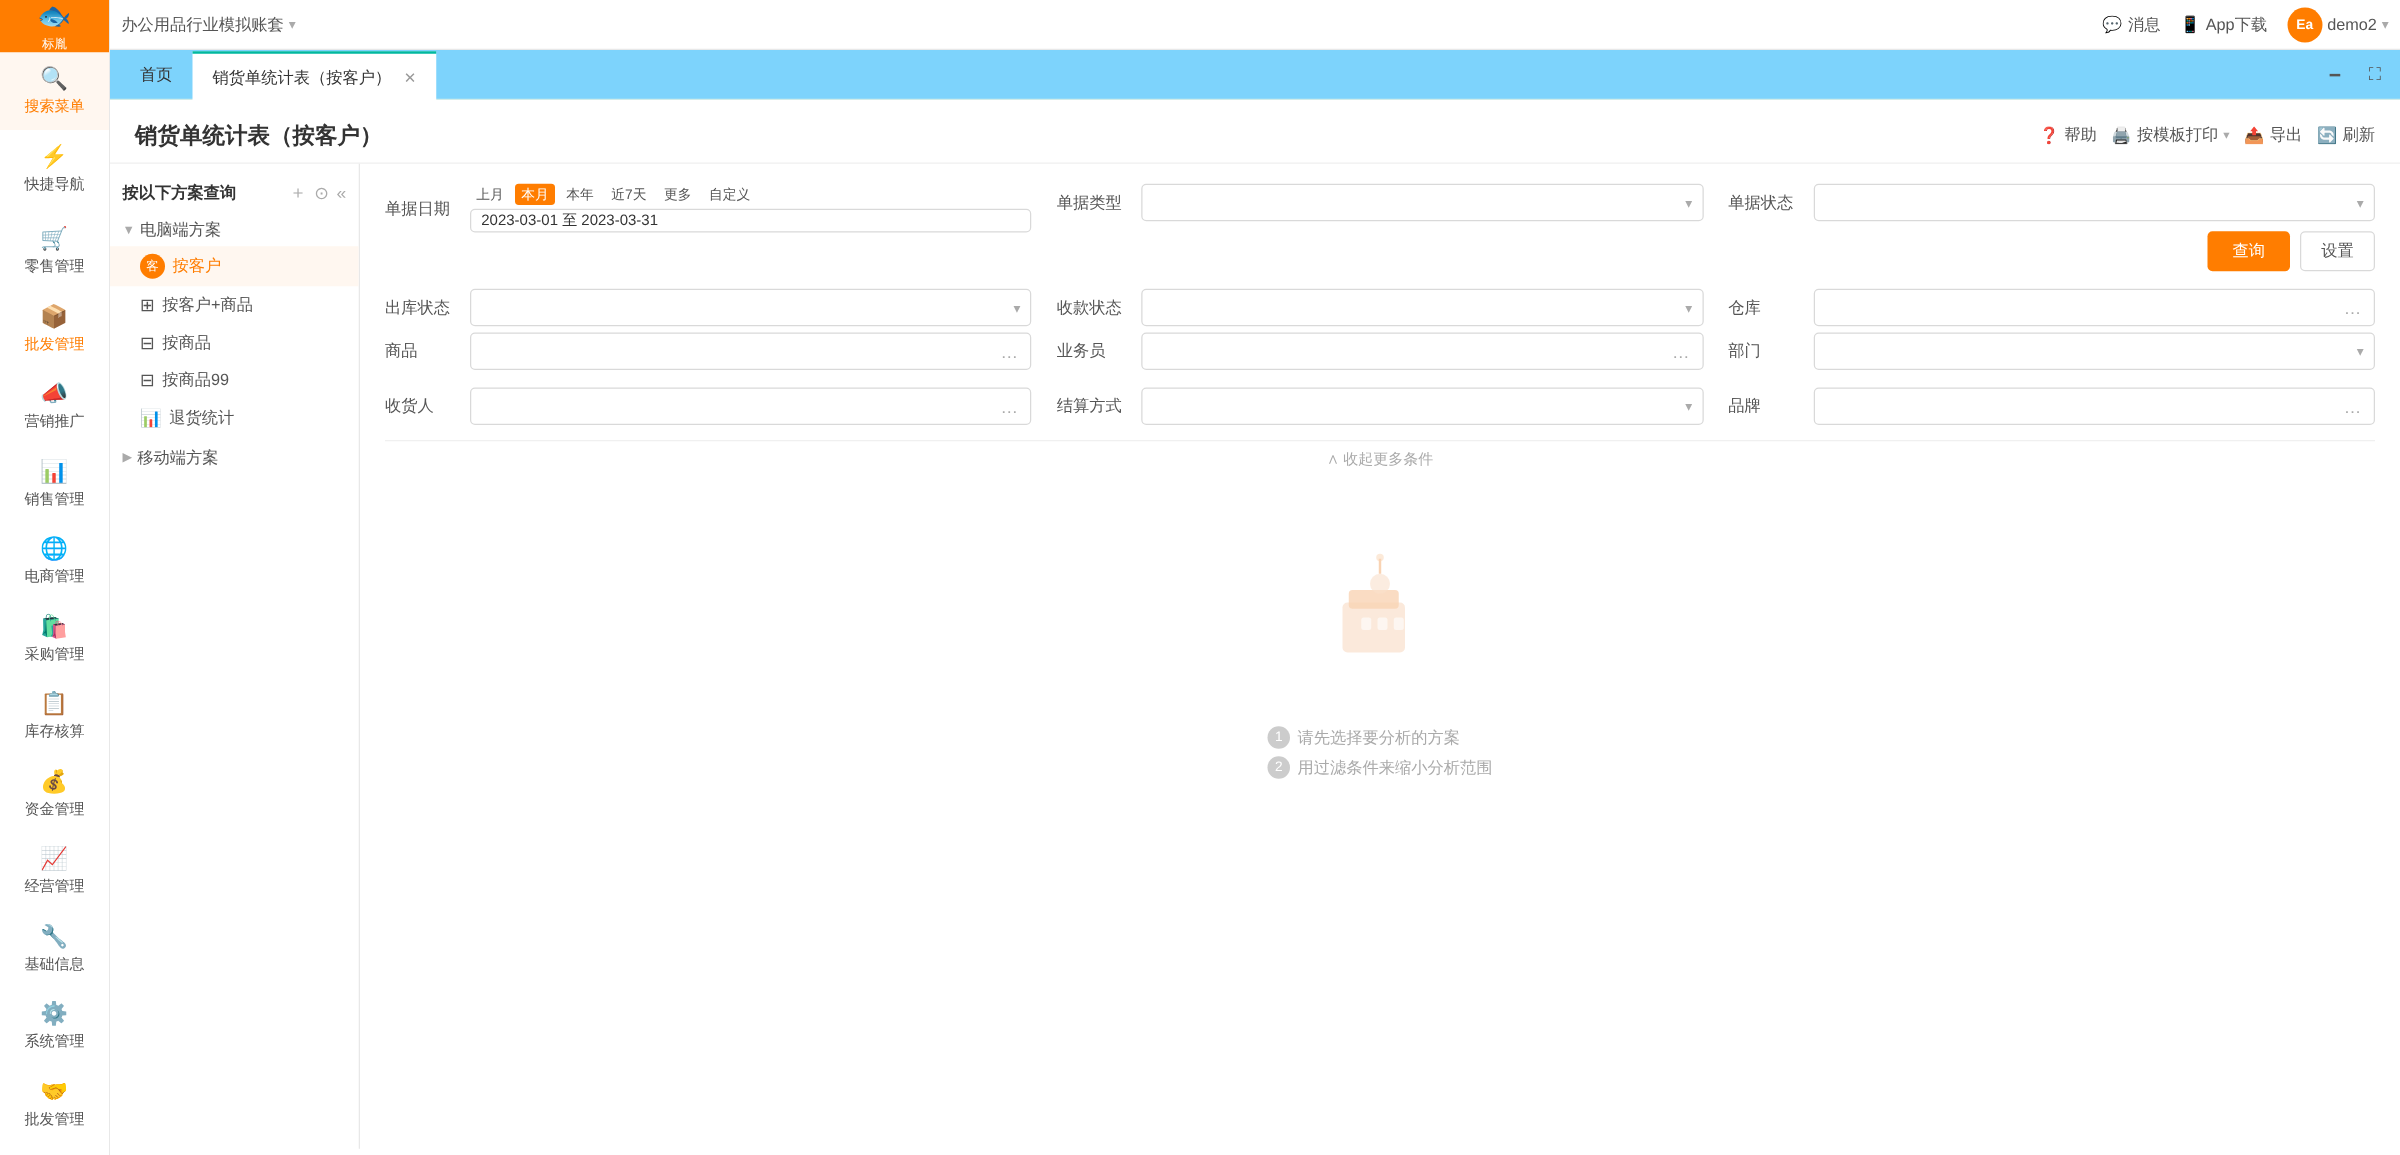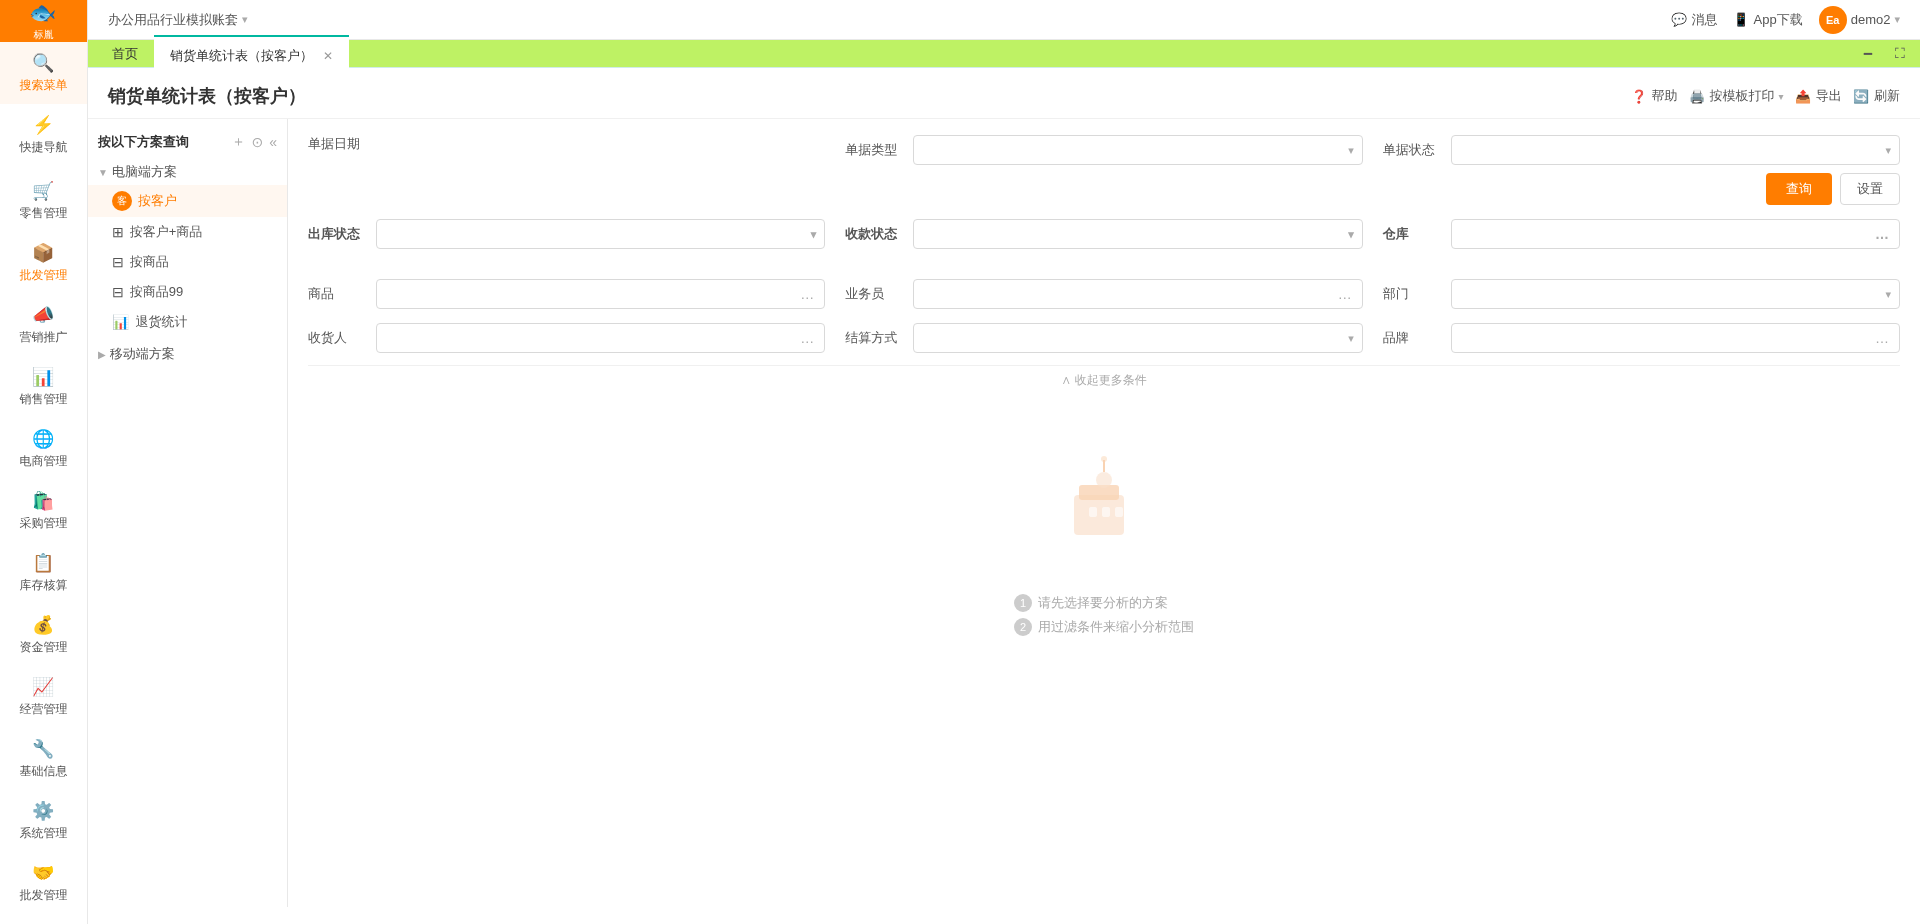--- a/index.html
+++ b/index.html
@@ -20,7 +20,7 @@
     .main-area { flex: 1; display: flex; flex-direction: column; height: 924px; overflow: hidden; }
 
     
-    .topbar { height: 40px; background: #fff; display: flex; align-items: center; justify-content: space-between; padding: 0 20px; border-bottom: 1px solid #e8e8e8; }
+    .topbar { height: 40px; background: #fff; display: flex; align-items: center; justify-content: space-between; padding: 0 9px; border-bottom: 1px solid #e8e8e8; }
     .topbar-left { display: flex; align-items: center; gap: 6px; font-size: 13px; color: #555; }
     .topbar-dropdown { display: flex; align-items: center; gap: 4px; cursor: pointer; color: #555; }
     .topbar-right { display: flex; align-items: center; gap: 16px; font-size: 13px; color: #555; }

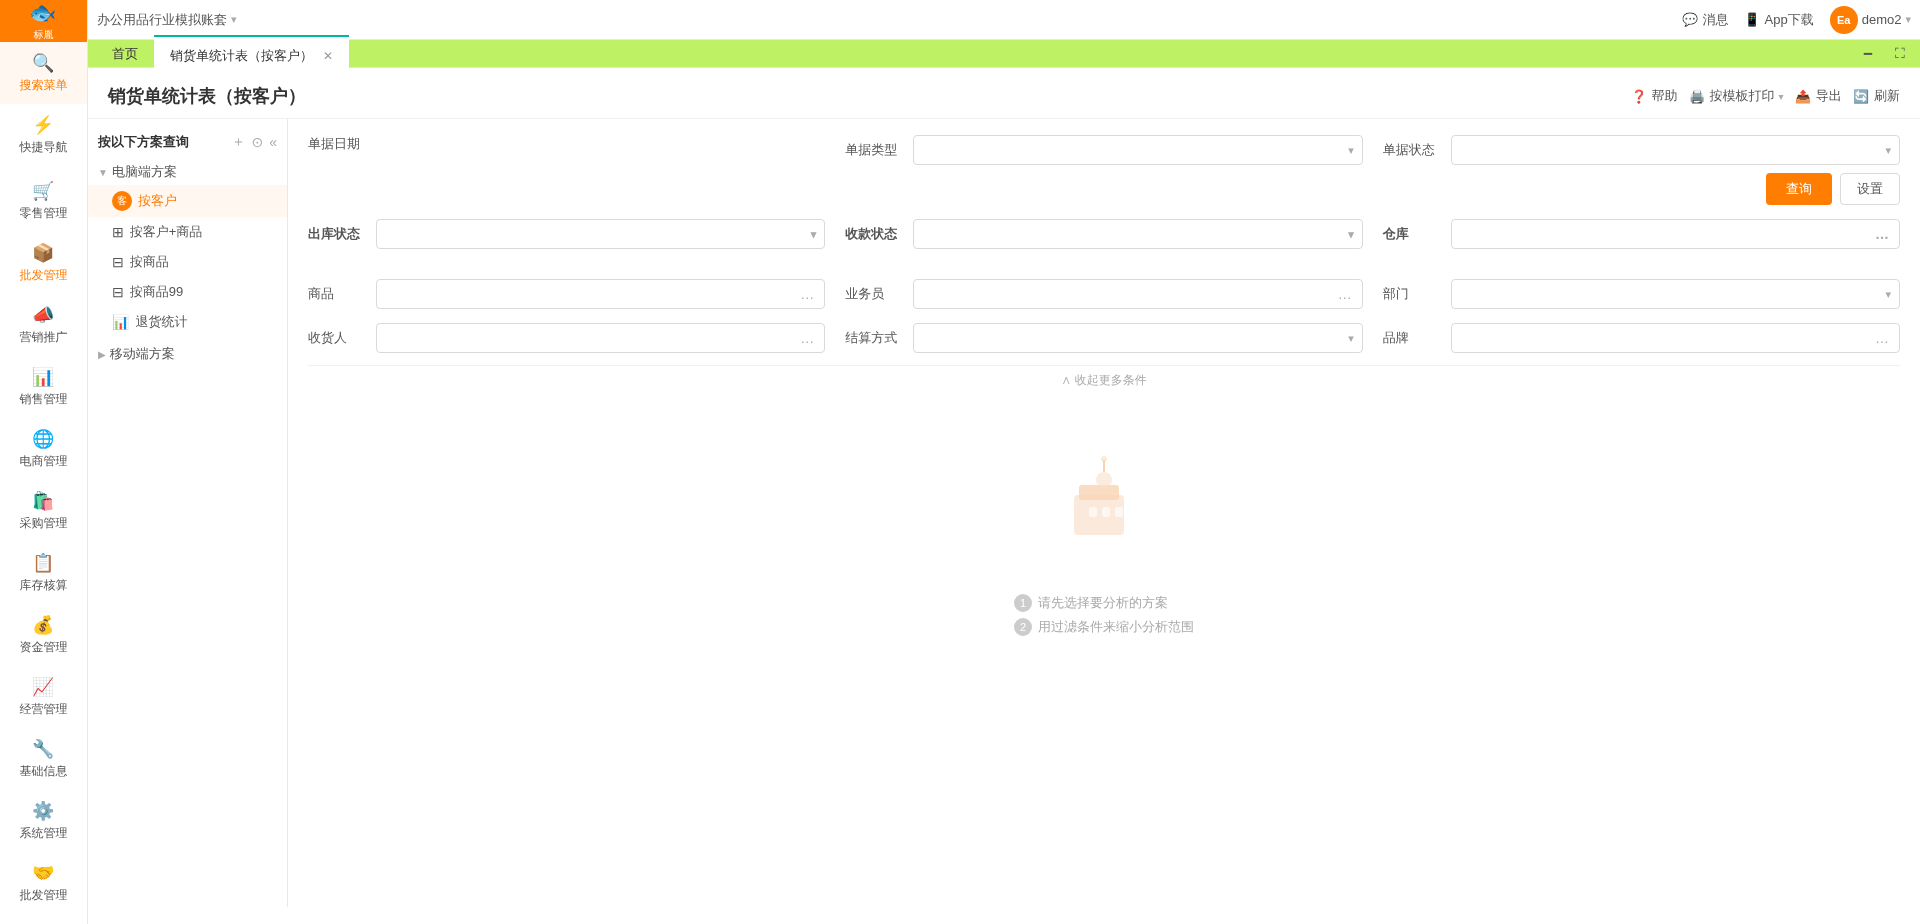--- a/index.html
+++ b/index.html
@@ -28,7 +28,7 @@
     .avatar { width: 28px; height: 28px; border-radius: 50%; background: #ff7d00; color: #fff; display: flex; align-items: center; justify-content: center; font-size: 11px; font-weight: bold; }
 
     
-    .tabbar { height: 28px; background: #bef264; display: flex; align-items: center; padding: 0 8px; gap: 0; border-bottom: 1px solid #d0ece9; }
+    .tabbar { height: 40px; background: #7dd3fc; display: flex; align-items: center; padding: 0 8px; gap: 0; border-bottom: 1px solid #d0ece9; }
     .tab { height: 40px; padding: 0 16px; display: flex; align-items: center; gap: 6px; cursor: pointer; font-size: 13px; color: #555; background: transparent; border: none; }
     .tab.home { color: #333; }
     .tab.active { background: #fff; color: #333; border-top: 2px solid #00b8a0; margin-top: 2px; }

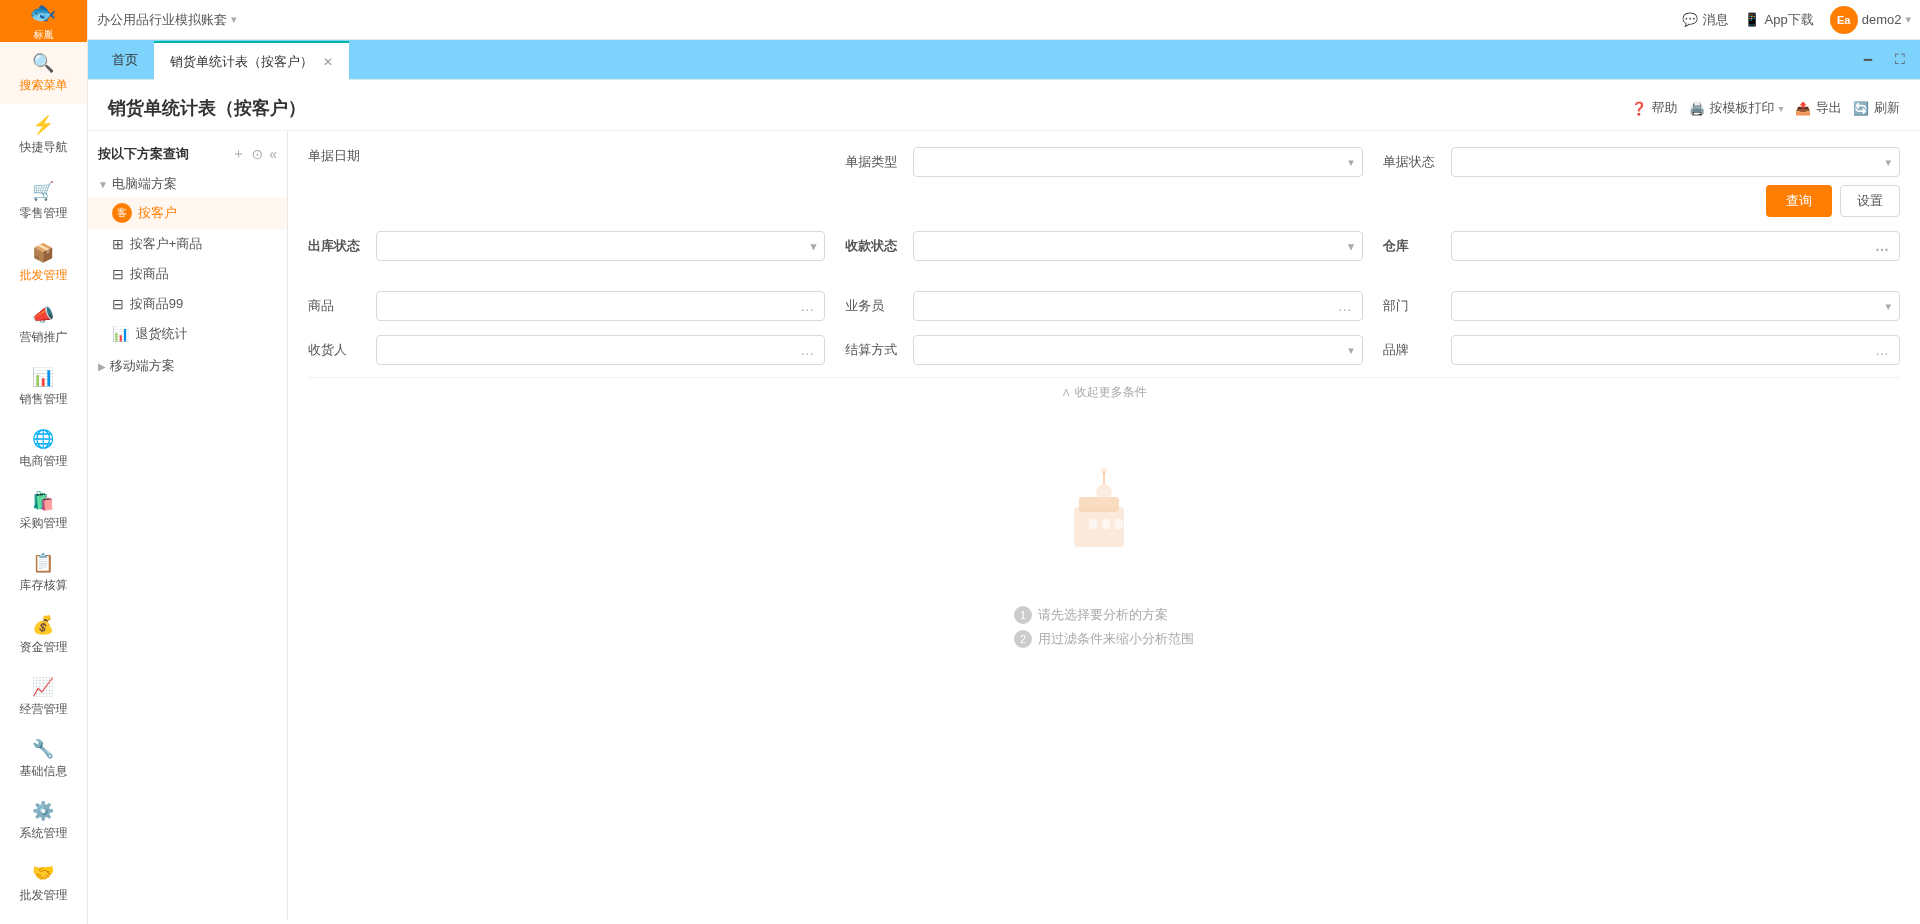--- a/index.html
+++ b/index.html
@@ -276,6 +276,19 @@
           <div style="flex: 1;">
             <div class="filter-row">
               <span class="filter-label">单据日期</span>
+              <div style="flex: 1; display: flex; flex-direction: column; gap: 3px;">
+                <div style="display: flex; align-items: center; gap: 4px;">
+                  <span class="date-btn">上月</span>
+                  <span class="date-btn active-month">本月</span>
+                  <span class="date-btn">本年</span>
+                  <span class="date-btn">近7天</span>
+                  <span class="date-btn">更多</span>
+                  <span class="date-btn">自定义</span>
+                </div>
+                <div class="filter-control date-range">
+                  <span>2023-03-01 至 2023-03-31</span>
+                </div>
+              </div>
             </div>
           </div>
 

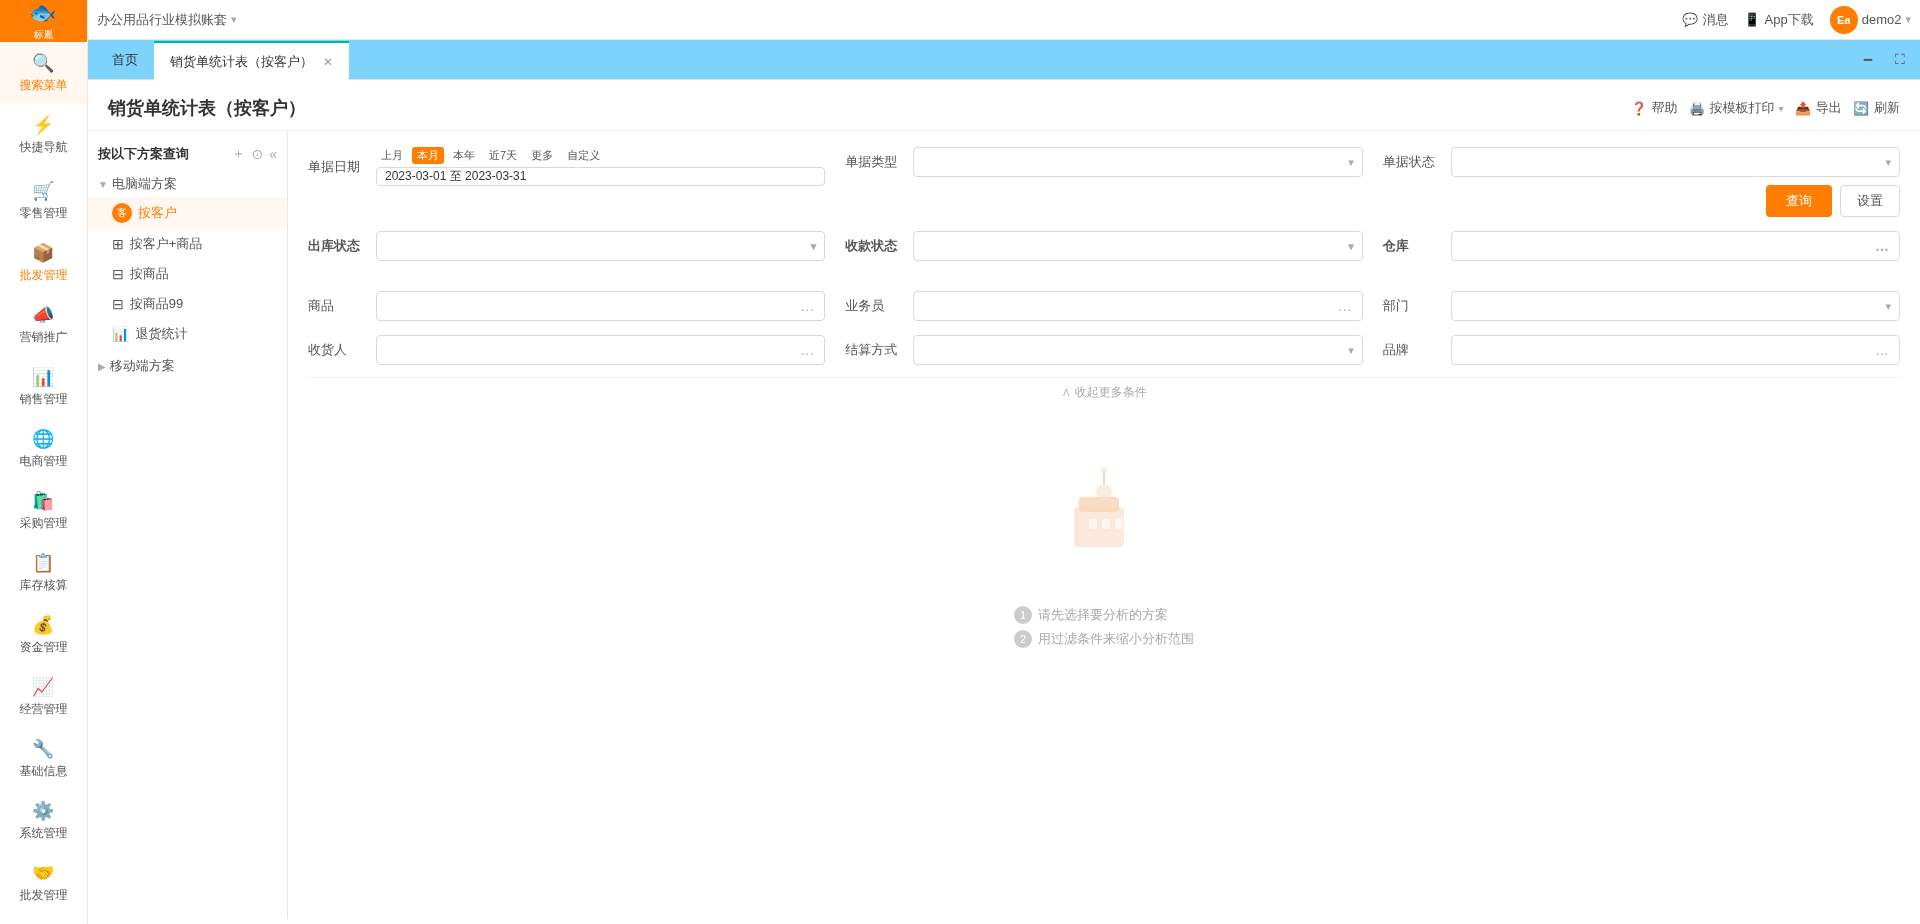--- a/index.html
+++ b/index.html
@@ -315,7 +315,7 @@
           </div>
         </div>
 
-        <div style="display: flex; align-items: center; gap: 20px; margin-bottom: 30px; font-weight: bold;">
+        <div style="display: flex; align-items: center; gap: 20px; margin-bottom: 5px;">
           <div style="flex: 1;">
             <div class="filter-row">
               <span class="filter-label">出库状态</span>

